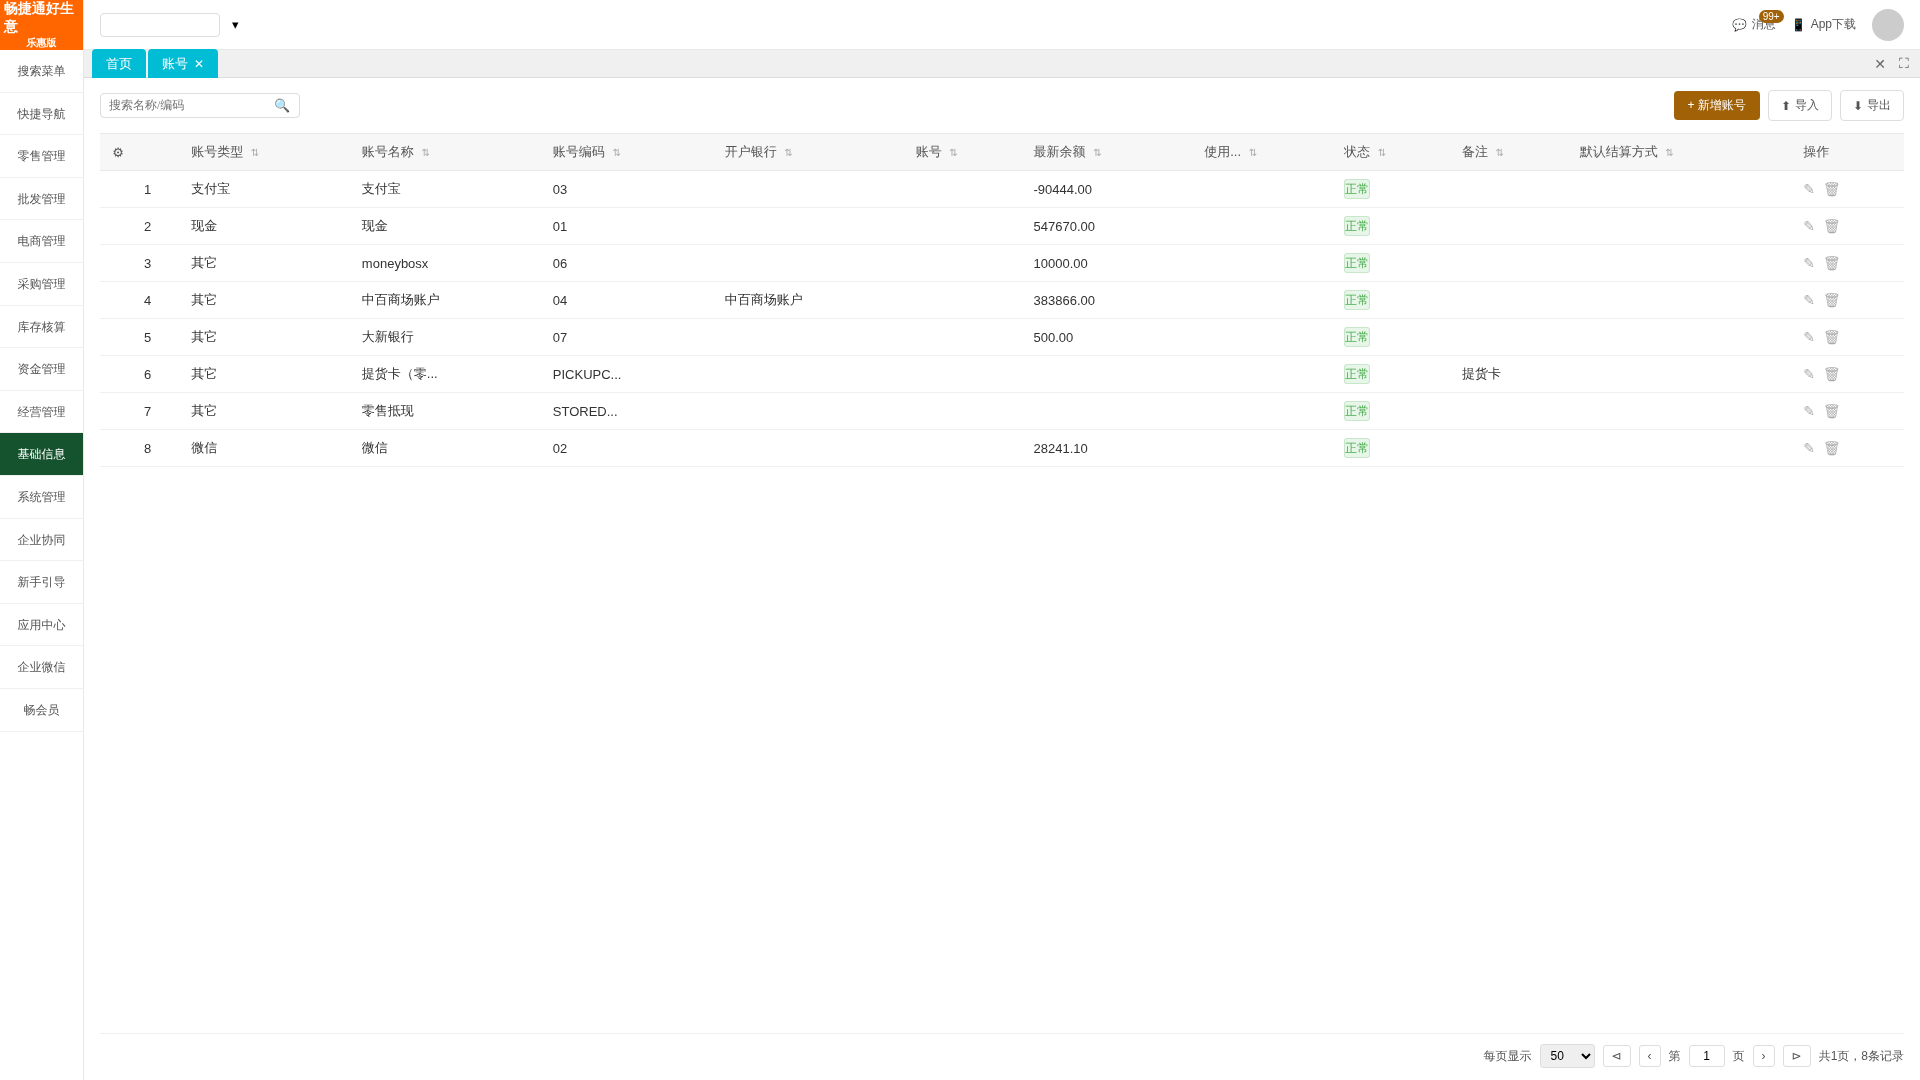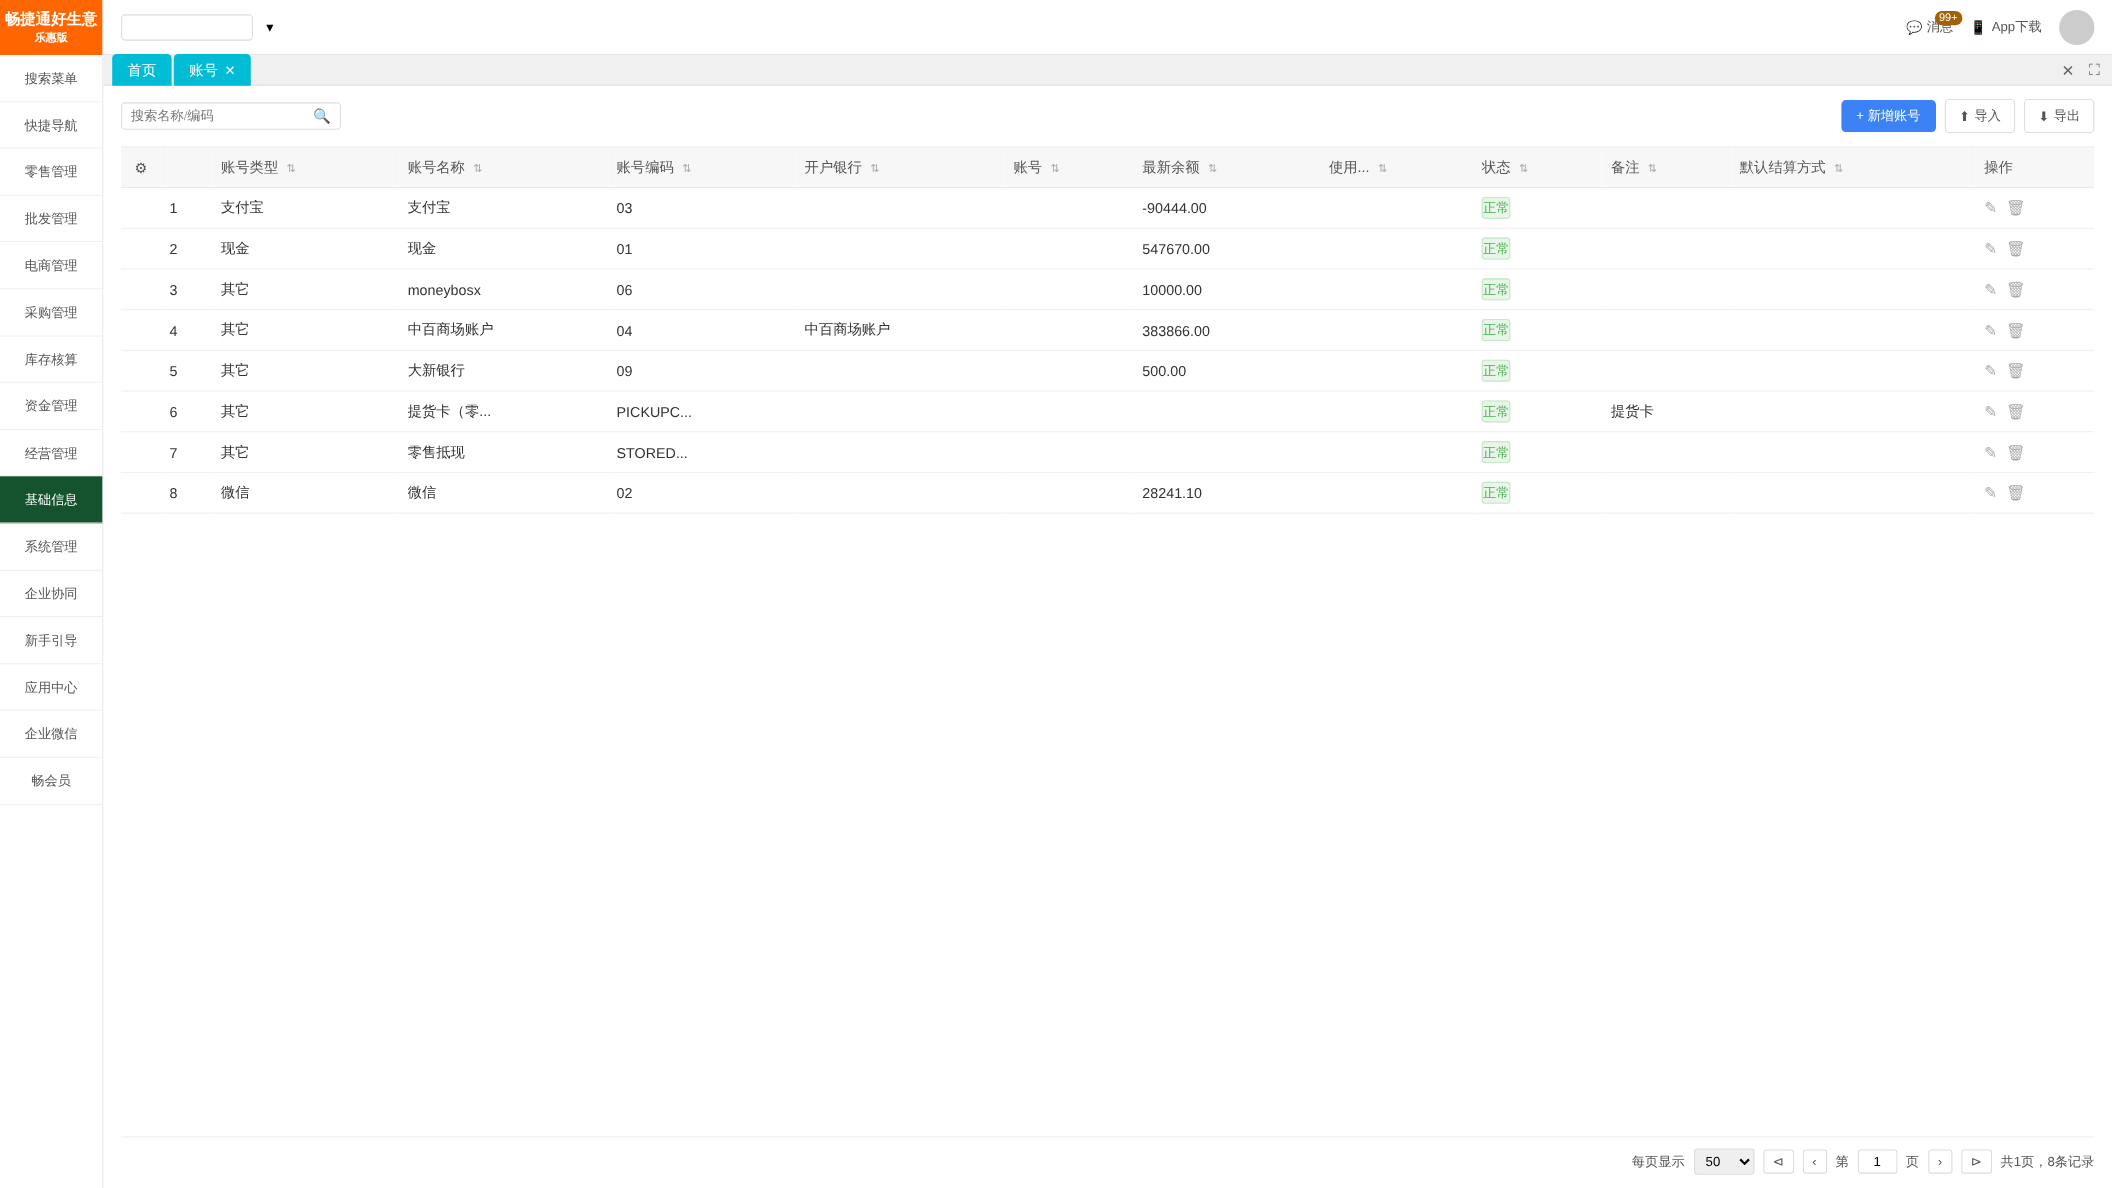--- a/index.html
+++ b/index.html
@@ -7,7 +7,7 @@
 
     
     .sidebar {
-      width: 94px;
+      width: 84px;
       background: #fff;
       display: flex;
       flex-direction: column;

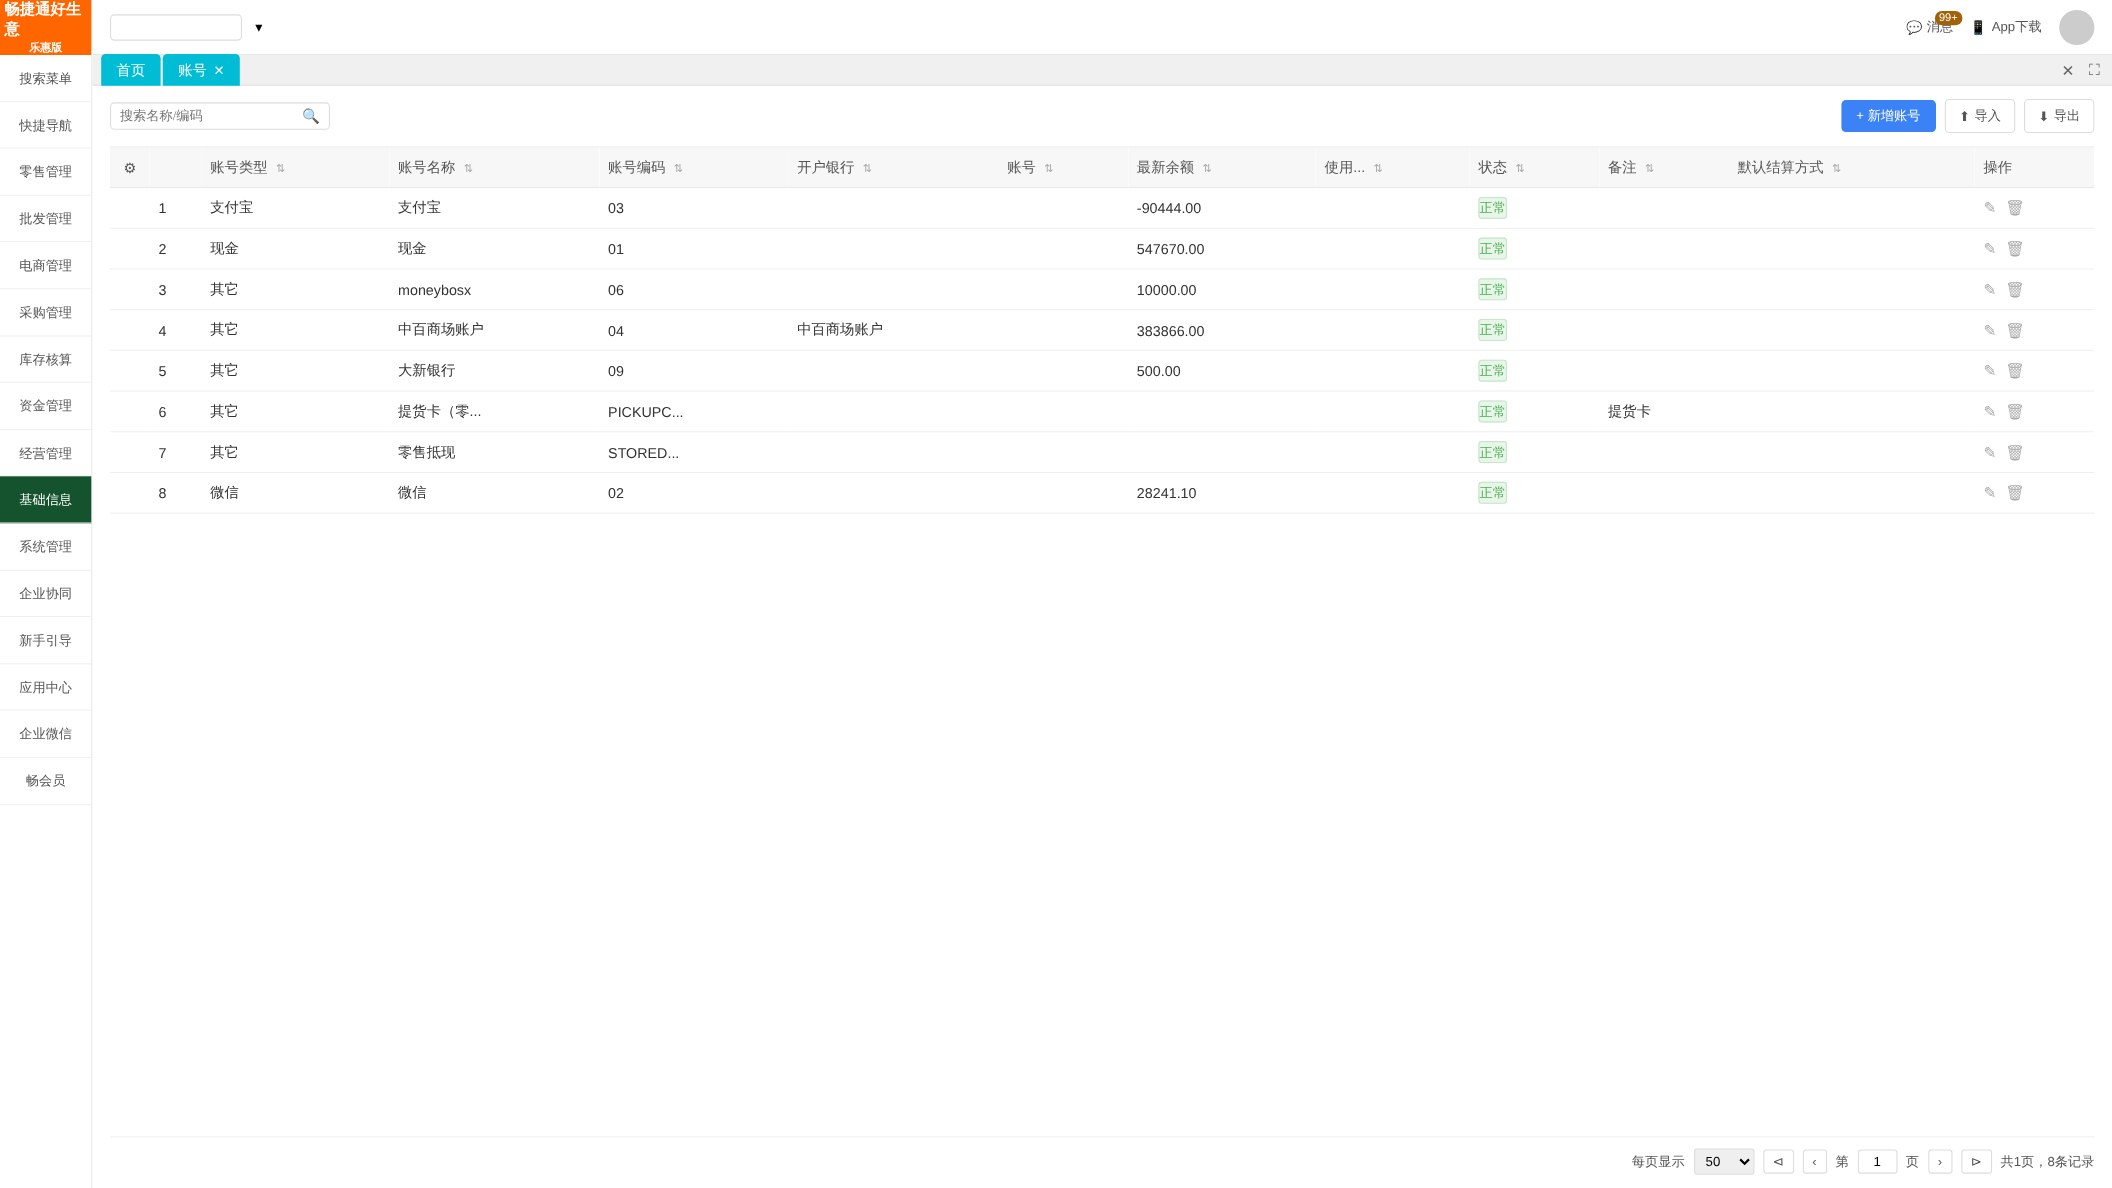--- a/index.html
+++ b/index.html
@@ -190,7 +190,7 @@
       gap: 8px;
     }
     .btn-add {
-      background: #3b82f6;
+      background: #a16207;
       color: #fff;
       border: none;
       border-radius: 4px;

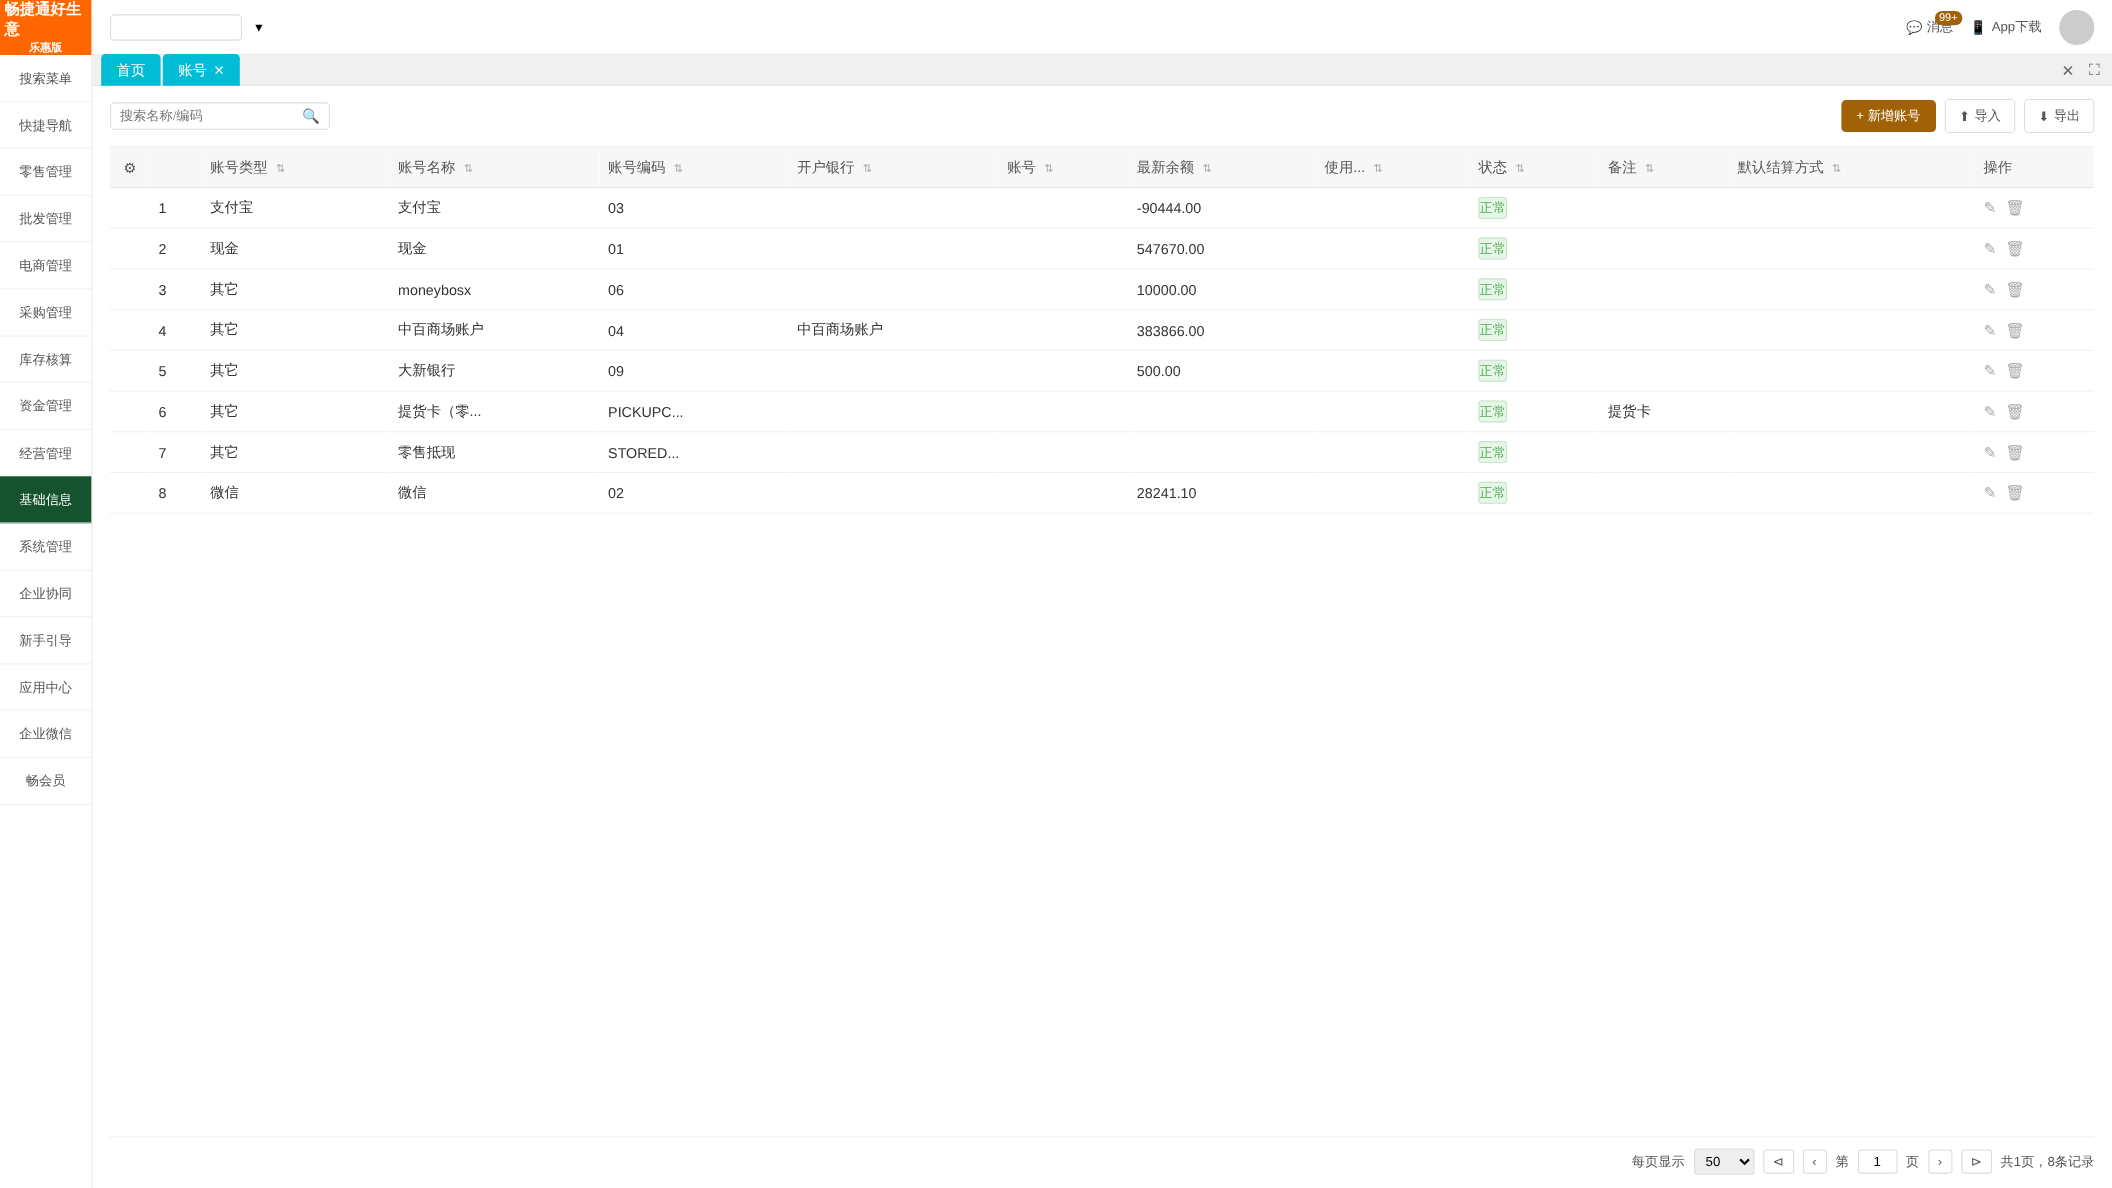--- a/index.html
+++ b/index.html
@@ -522,7 +522,7 @@
     <td>5</td>
     <td>其它</td>
     <td>大新银行</td>
-    <td>09</td>
+    <td>07</td>
     <td></td>
     <td></td>
     <td>500.00</td>

